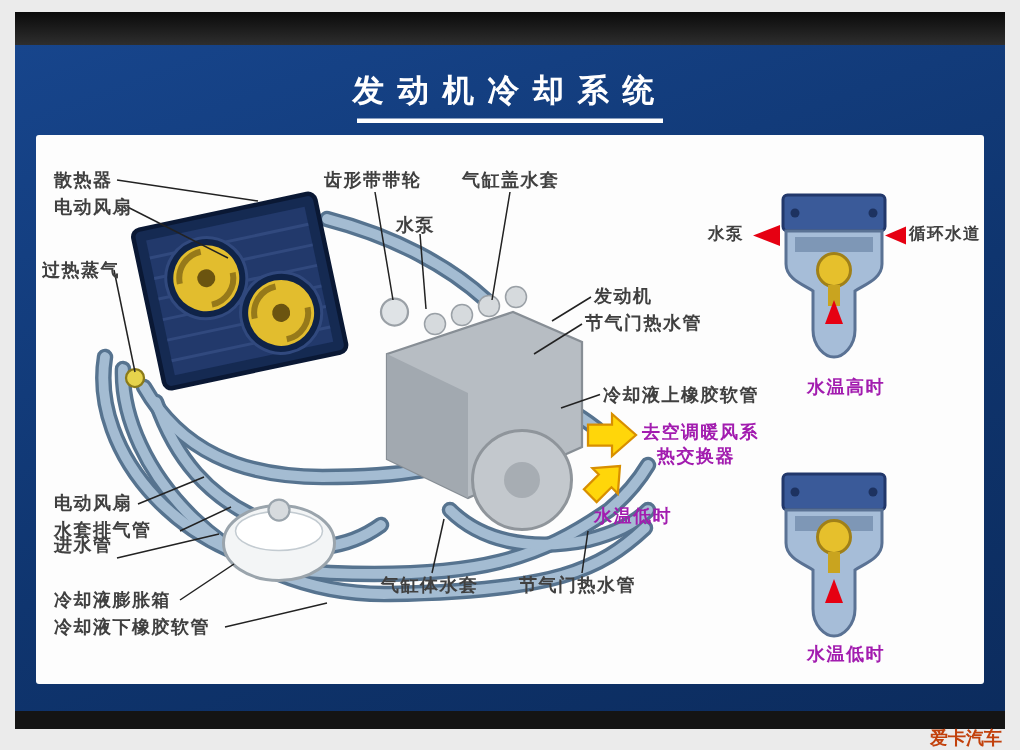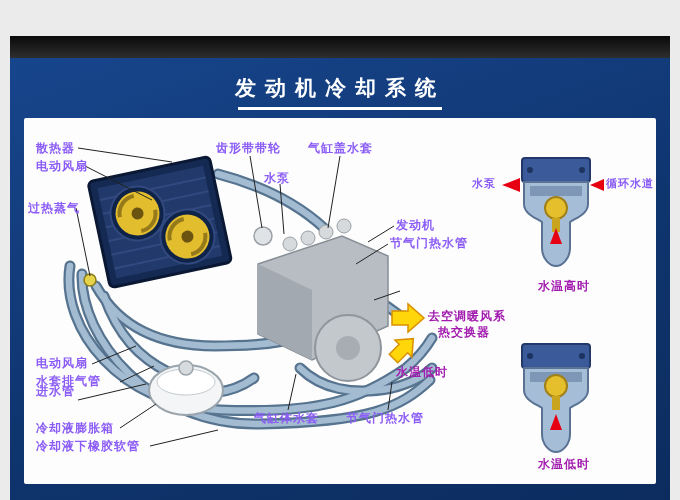--- a/index.html
+++ b/index.html
@@ -10,7 +10,7 @@
     font-family:"DejaVu Sans","Liberation Sans",sans-serif;
     overflow:hidden;
   }
-  .stage { position:absolute; inset:0;margin-top:28px; }
+  .stage { position:absolute; inset:0; }
   .strip-top {
     position:absolute; left:10px; top:8px; width:660px; height:22px;
     background:linear-gradient(#0a0a0a,#2e2e2e);

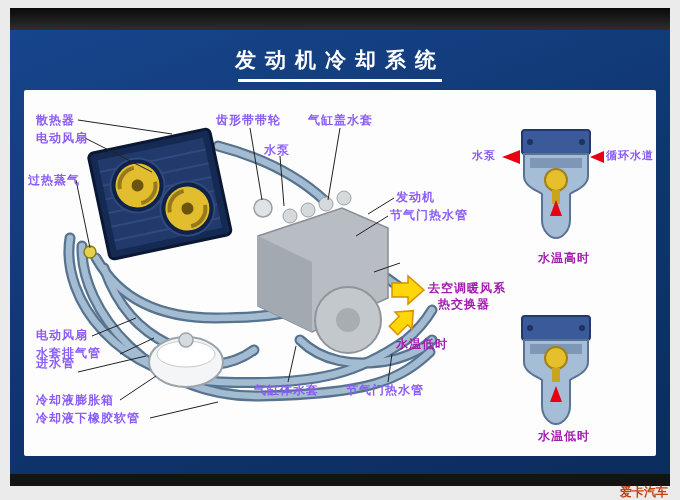--- a/index.html
+++ b/index.html
@@ -41,7 +41,7 @@
     color:#c2410c; font-size:12px; font-weight:bold; white-space:nowrap;
   }
   .lbl {
-    position:absolute; font-size:12px; font-weight:bold; color:#8b5cf6;
+    position:absolute; font-size:12px; font-weight:bold; color:#404040;
     white-space:nowrap; letter-spacing:1px; line-height:1.1;
   }
   .lbl.red { color:#a21caf; }

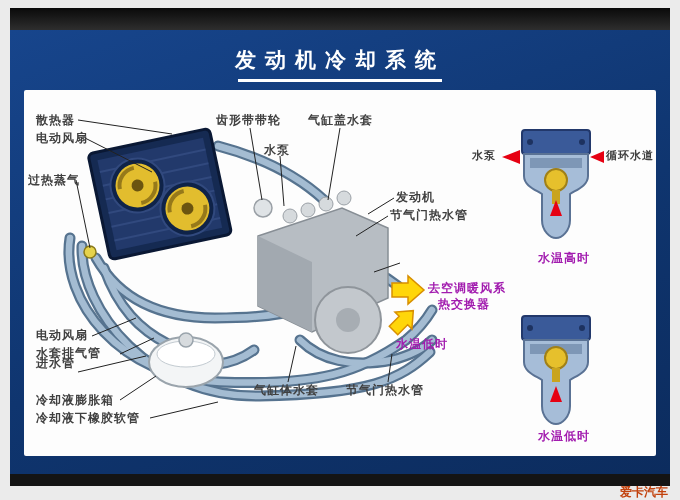--- a/index.html
+++ b/index.html
@@ -196,6 +196,7 @@
   <div class="lbl" style="left:308px;top:114px">气缸盖水套</div>
   <div class="lbl" style="left:396px;top:191px">发动机</div>
   <div class="lbl" style="left:390px;top:209px">节气门热水管</div>
+  <div class="lbl" style="left:402px;top:257px">冷却液上橡胶软管</div>
   <div class="lbl red" style="left:428px;top:282px">去空调暖风系</div>
   <div class="lbl red" style="left:438px;top:298px">热交换器</div>
   <div class="lbl red" style="left:396px;top:338px">水温低时</div>

